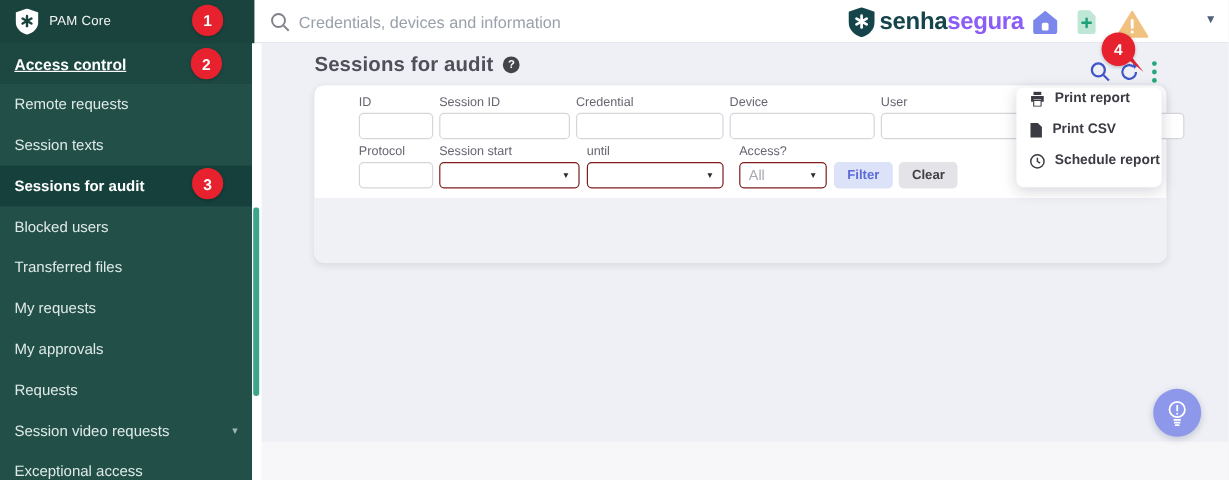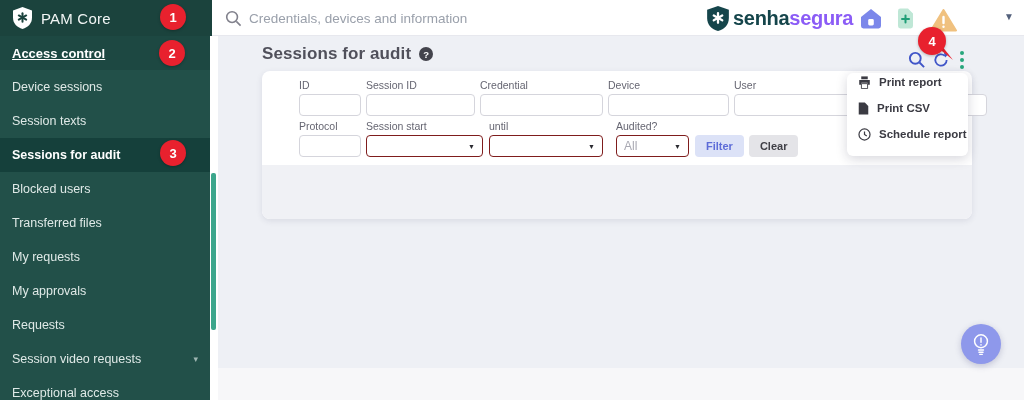--- a/index.html
+++ b/index.html
@@ -11,7 +11,7 @@
   .sidebar { position:absolute; left:0; top:0; width:210px; height:400px; background:#225049; z-index:2; }
   .side-header { position:absolute; left:0; top:0; width:212px; height:36px; background:#1b433d;
                  display:flex; align-items:center; padding-left:13px; gap:9px; z-index:3; }
-  .side-header .app-title { color:#f2f6f5; font-size:15px; letter-spacing:.2px; }
+  .side-header .app-title { color:#f2f6f5; font-size:11px; letter-spacing:.2px; }
   .grid-icon { position:absolute; left:187px; top:10px; width:17px; height:17px;
                display:grid; grid-template-columns:repeat(3,3.5px); grid-template-rows:repeat(3,3.5px); gap:2px; }
   .grid-icon i { background:#fff; border-radius:1px; }

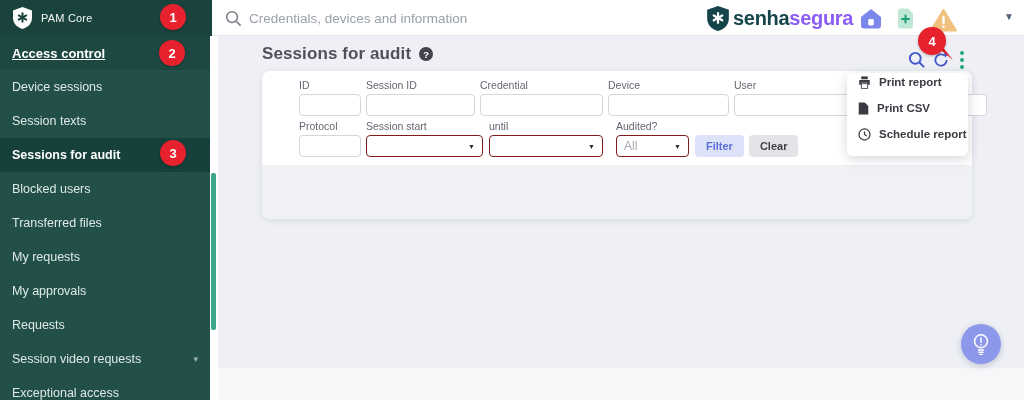--- a/index.html
+++ b/index.html
@@ -103,7 +103,7 @@
     </div>
     <nav class="side-nav">
       <div class="side-item">
-        <span>Device sessions</span>
+        <span>Remote requests</span>
         </div>
       <div class="side-item">
         <span>Session texts</span>

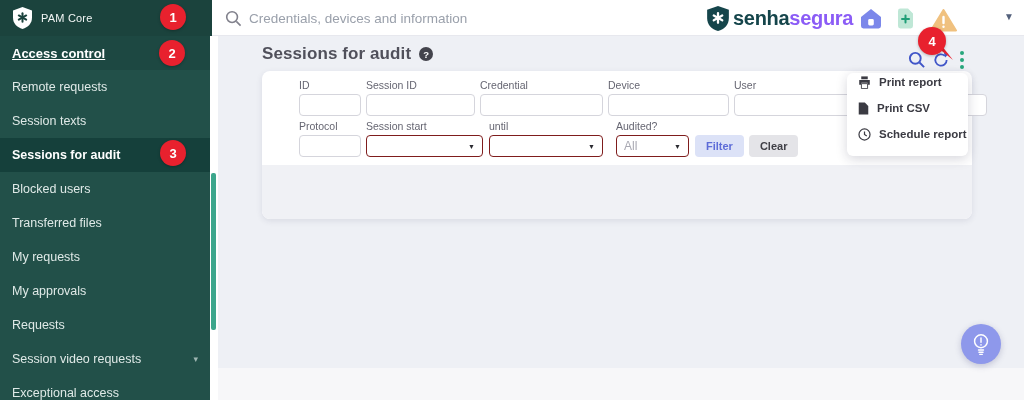--- a/index.html
+++ b/index.html
@@ -285,7 +285,7 @@
         </div>
       </div>
       <div class="fcol" style="width:73px; margin-left:8px;">
-        <label>Audited?</label>
+        <label>Access?</label>
         <div class="select">
           <span class="sel-val muted">All</span>
           <span class="sel-caret">▼</span>

